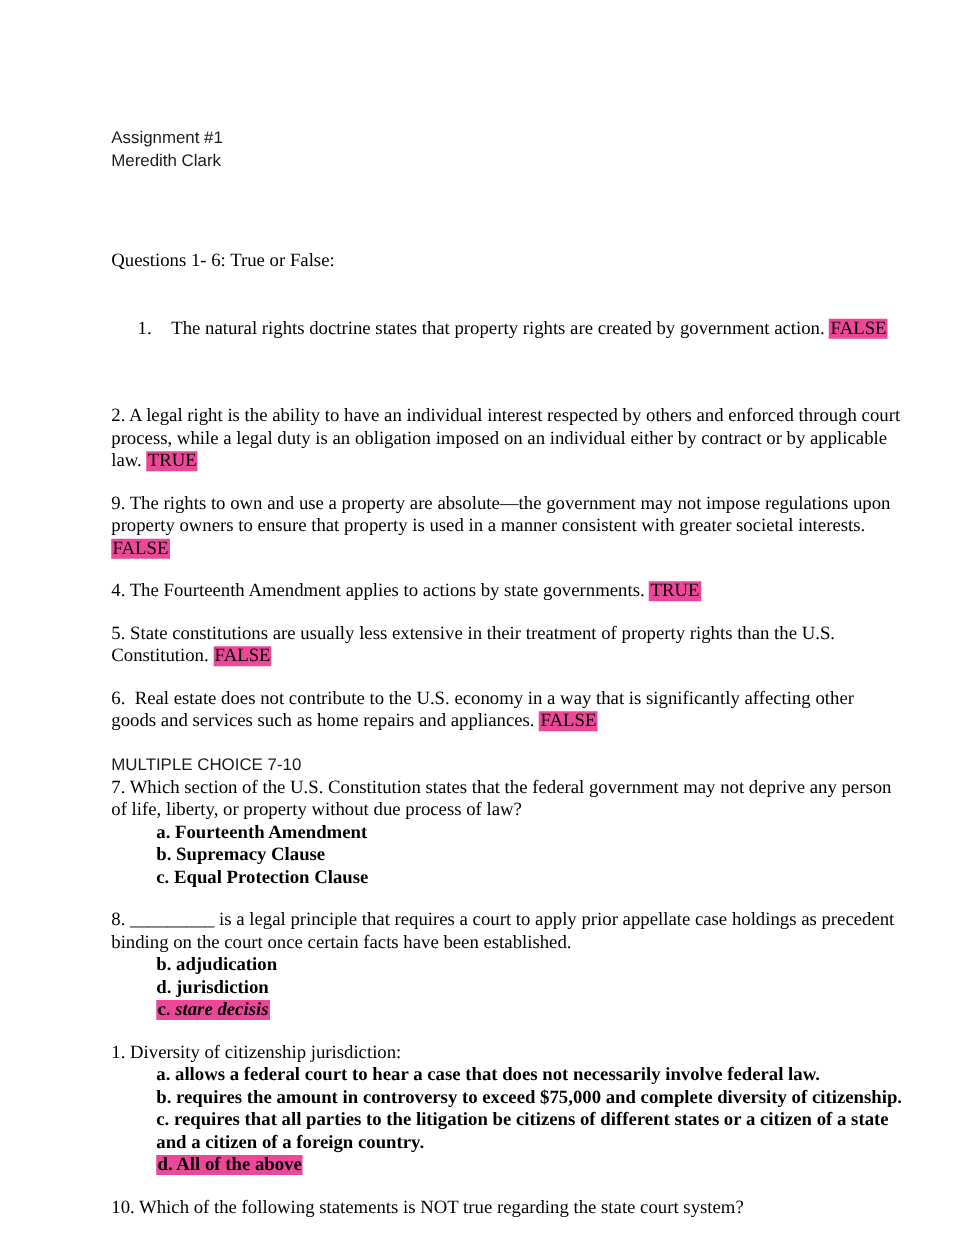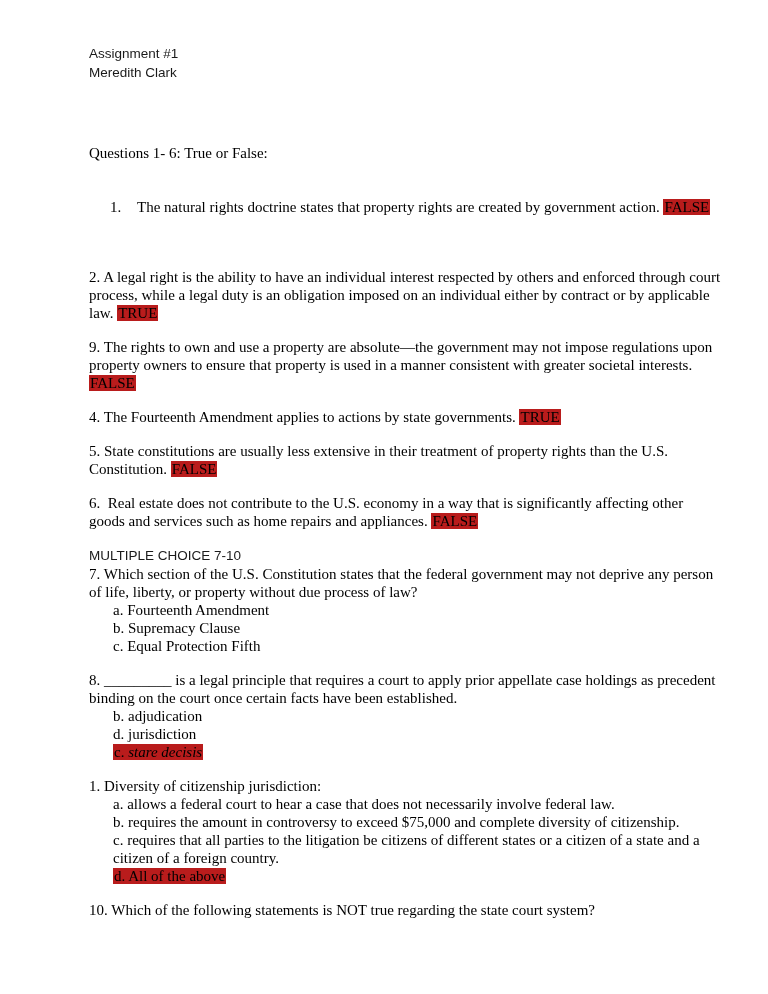--- a/index.html
+++ b/index.html
@@ -13,7 +13,7 @@
     height: 994px;
     background: #ffffff;
     box-sizing: border-box;
-    padding: 44px 46px 0 89px;
+    padding: 100px 46px 0 89px;
     color: #000000;
     overflow: hidden;
   }

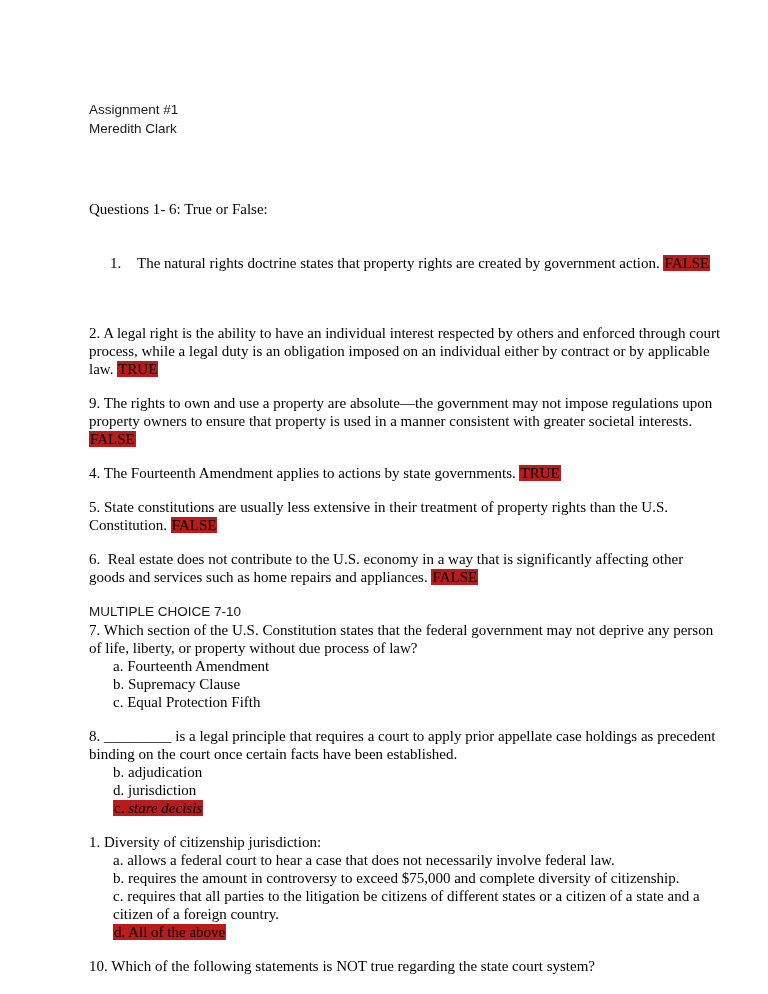--- a/index.html
+++ b/index.html
@@ -43,7 +43,7 @@
   .q1-body { flex: 1 1 auto; }
   .opt { margin-left: 24px; }
   mark {
-    background: #b91c1c;
+    background: #ec4899;
     color: #000000;
     padding: 0 1px;
   }

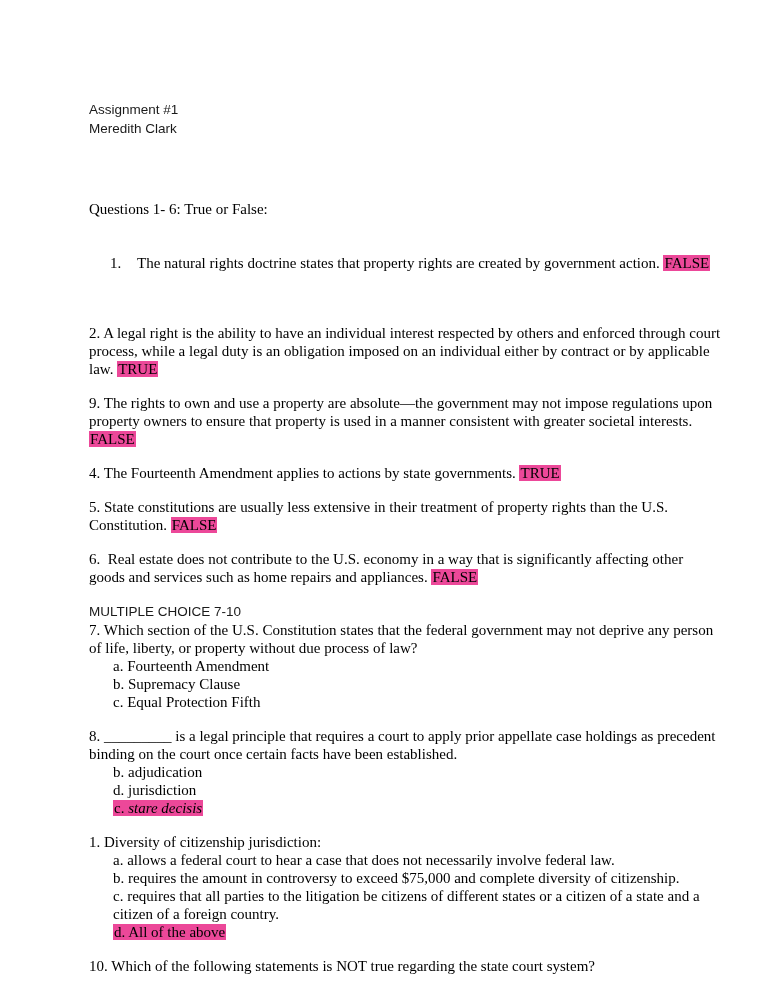--- a/index.html
+++ b/index.html
@@ -41,7 +41,7 @@
     flex: 0 0 27px;
   }
   .q1-body { flex: 1 1 auto; }
-  .opt { margin-left: 24px; }
+  .opt { margin-left: 36px; font-weight: bold; }
   mark {
     background: #ec4899;
     color: #000000;

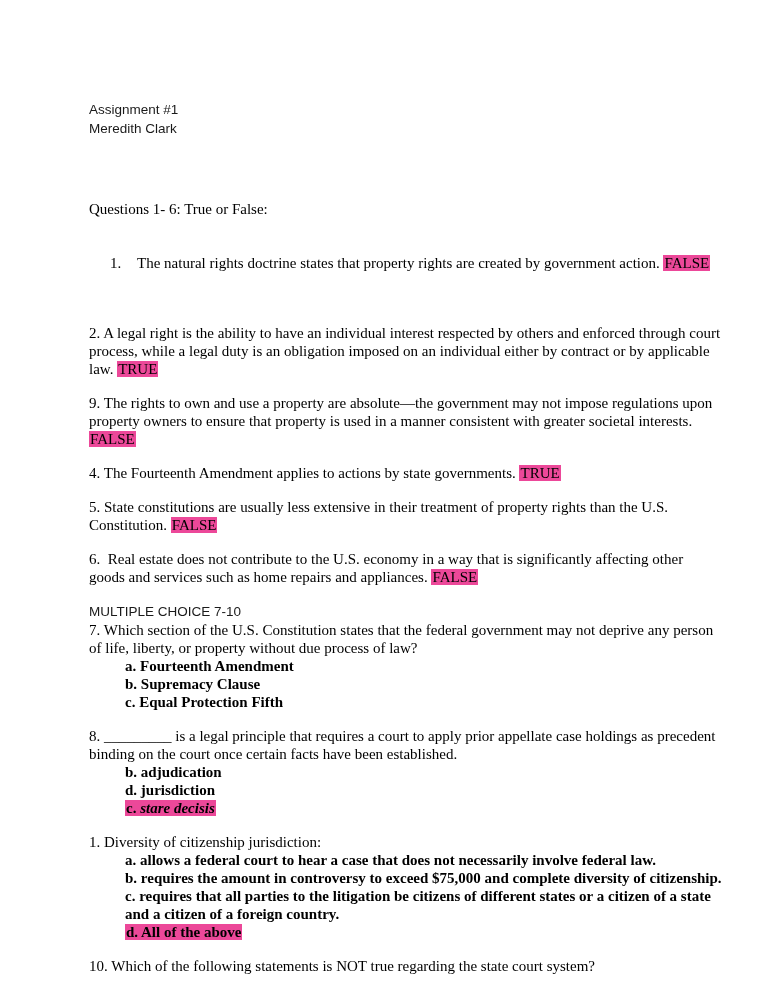--- a/index.html
+++ b/index.html
@@ -83,7 +83,7 @@
     <p class="serif">7. Which section of the U.S. Constitution states that the federal government may not deprive any person of life, liberty, or property without due process of law?</p>
     <div class="serif opt">a. Fourteenth Amendment</div>
     <div class="serif opt">b. Supremacy Clause</div>
-    <div class="serif opt">c. Equal Protection Fifth</div>
+    <div class="serif opt">c. Equal Protection Clause</div>
   </div>
 
   <div class="block">

